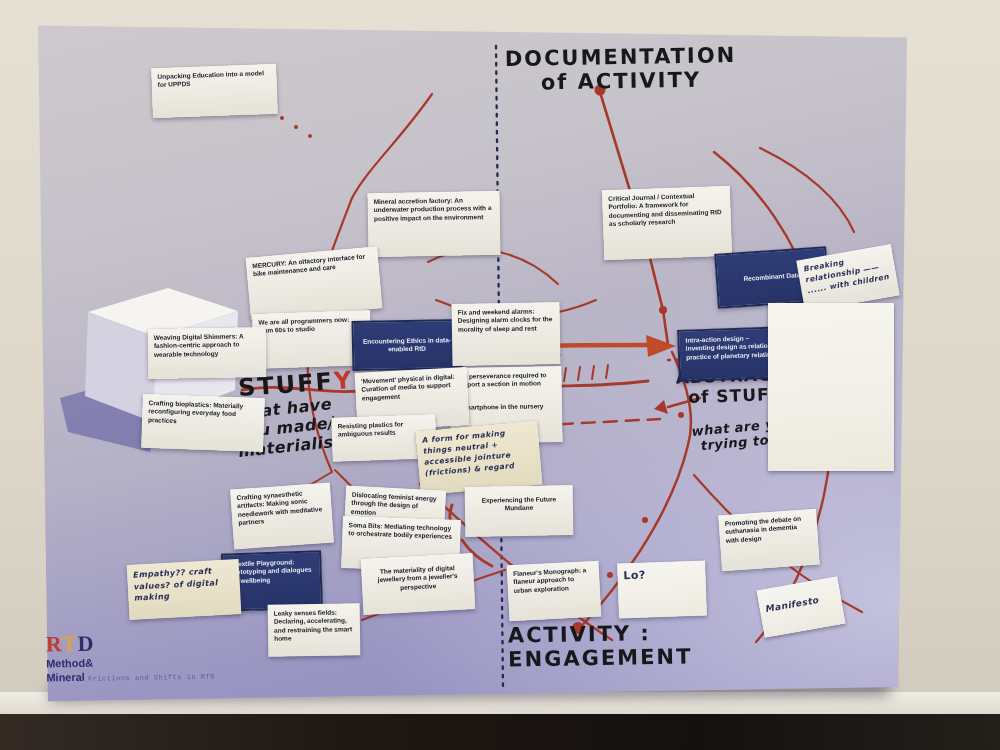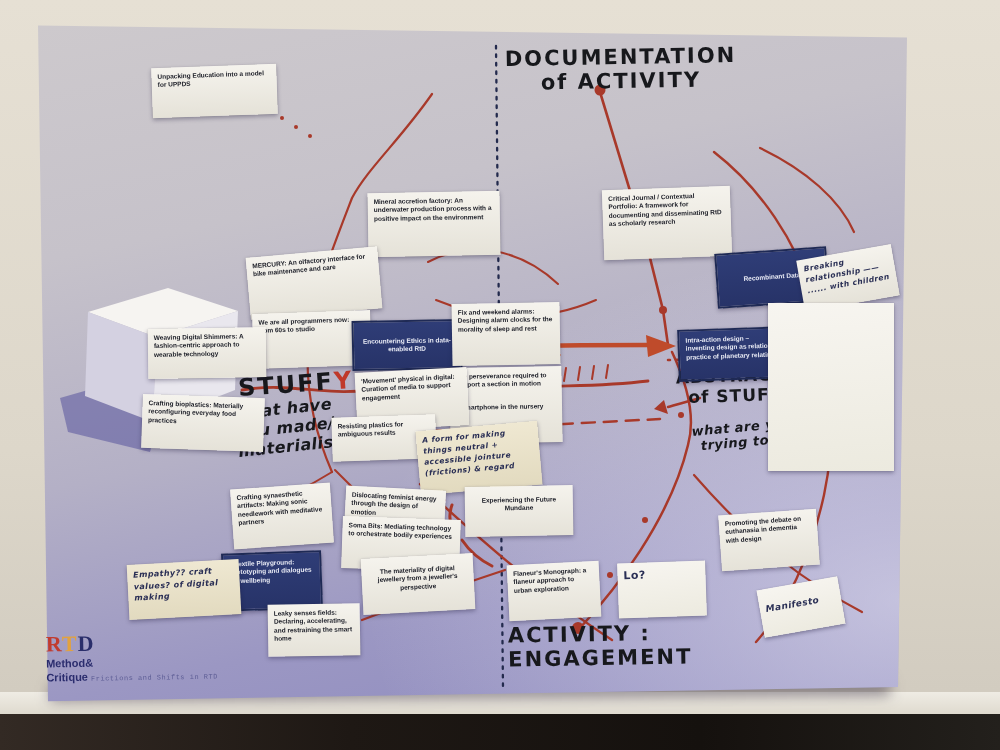--- a/index.html
+++ b/index.html
@@ -214,7 +214,7 @@
     </div>
     <div class="l2"><span>Method&amp;</span></div>
     <div class="l2">
-      <span>Critique</span>
+      <span>Mineral</span>
       <span class="tag">Frictions and Shifts in RTD</span>
     </div>
   </div>

